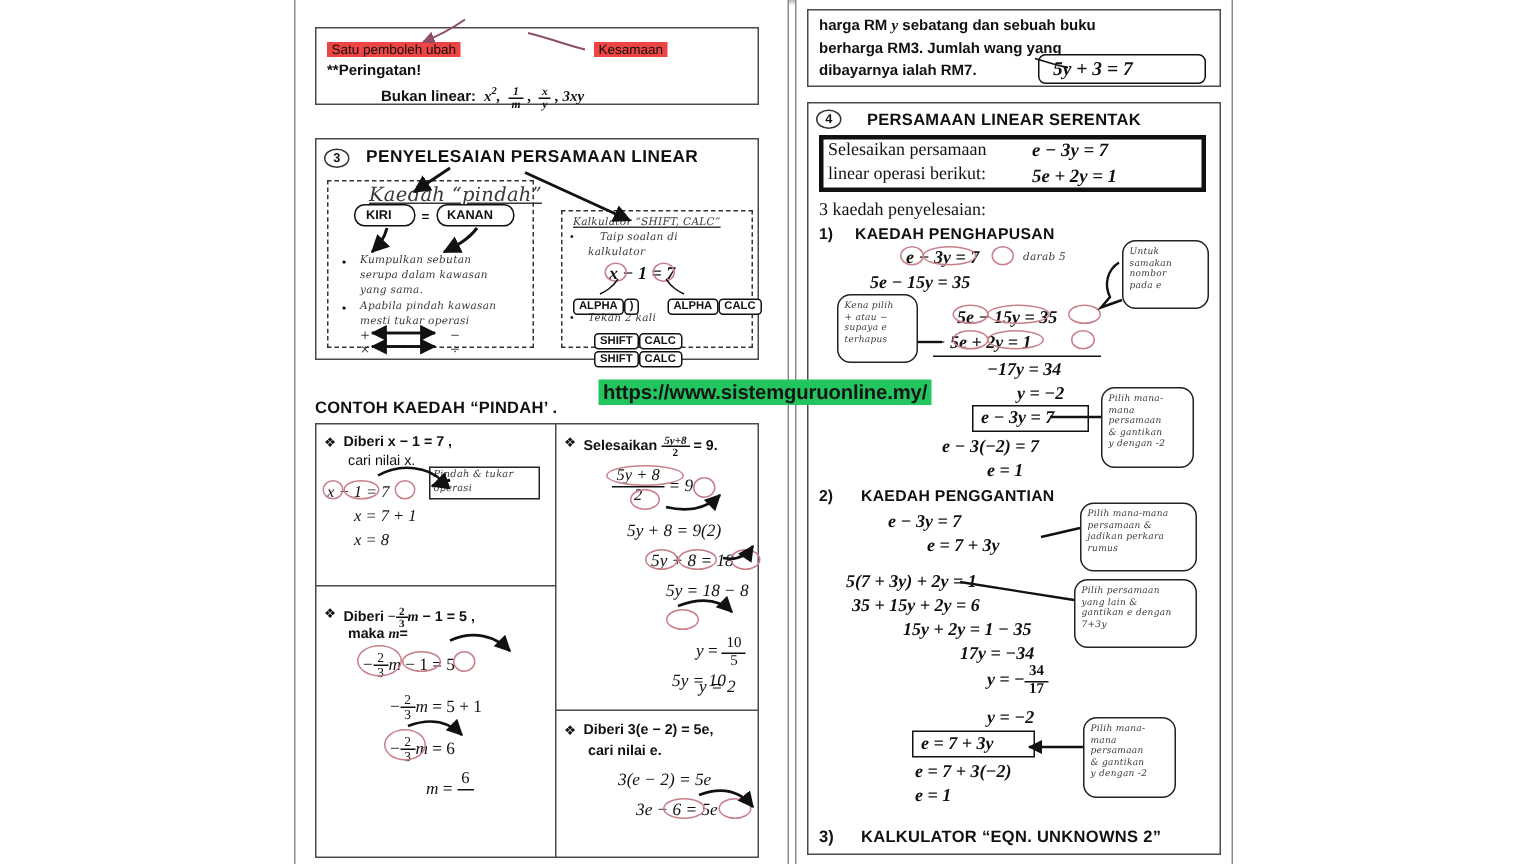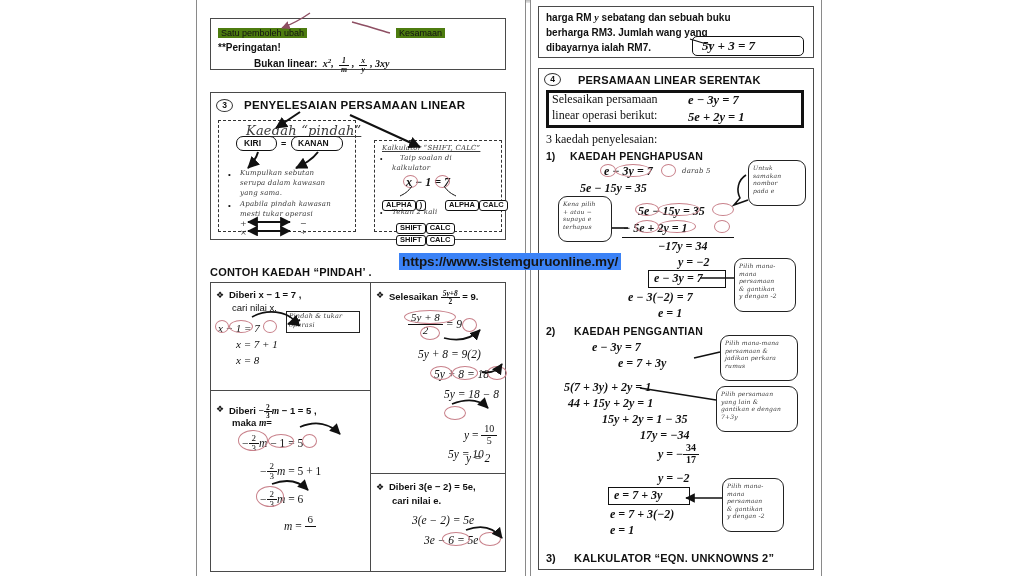--- a/index.html
+++ b/index.html
@@ -33,7 +33,7 @@
   .bold{font-weight:bold;}
   .ser{font-family:"Liberation Serif", serif;}
   .it{font-style:italic;}
-  .hl{background:#4d7c0f;padding:0 3px;}
+  .hl{background:#ef4444;padding:0 3px;}
 
   
   .hand{font-family:"DejaVu Serif", serif;font-style:italic;color:#3a3a3a;

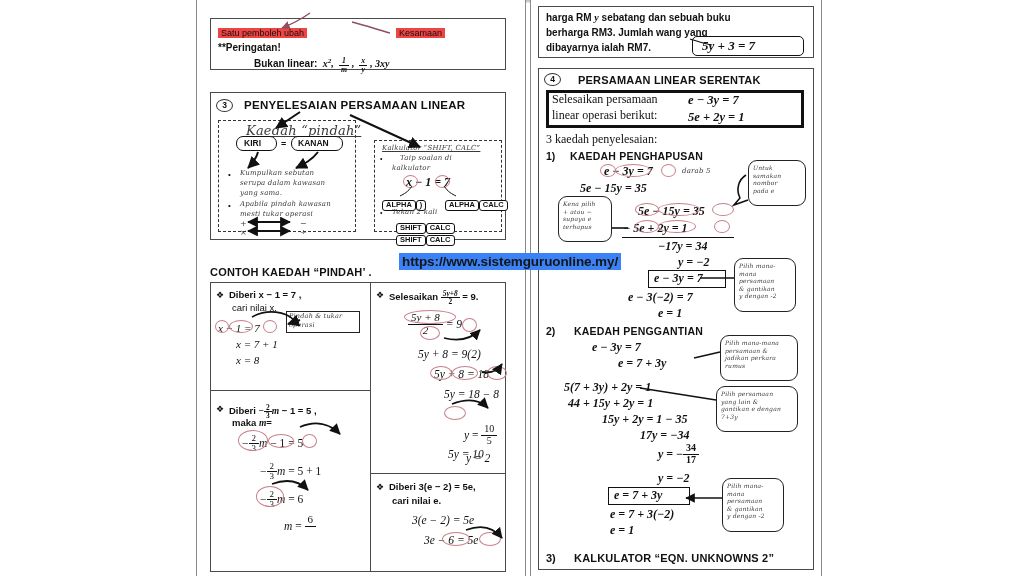--- a/index.html
+++ b/index.html
@@ -59,7 +59,7 @@
 
   
   .url{position:absolute;left:399px;top:253px;font-size:13.5px;font-weight:bold;
-       color:#151515;letter-spacing:-.1px;background:#3b82f6;padding:1px 3px;z-index:40;}
+       color:#151515;letter-spacing:-.1px;background:#22c55e;padding:1px 3px;z-index:40;}
 
   
   .fr{display:inline-block;vertical-align:-0.45em;text-align:center;line-height:1;}

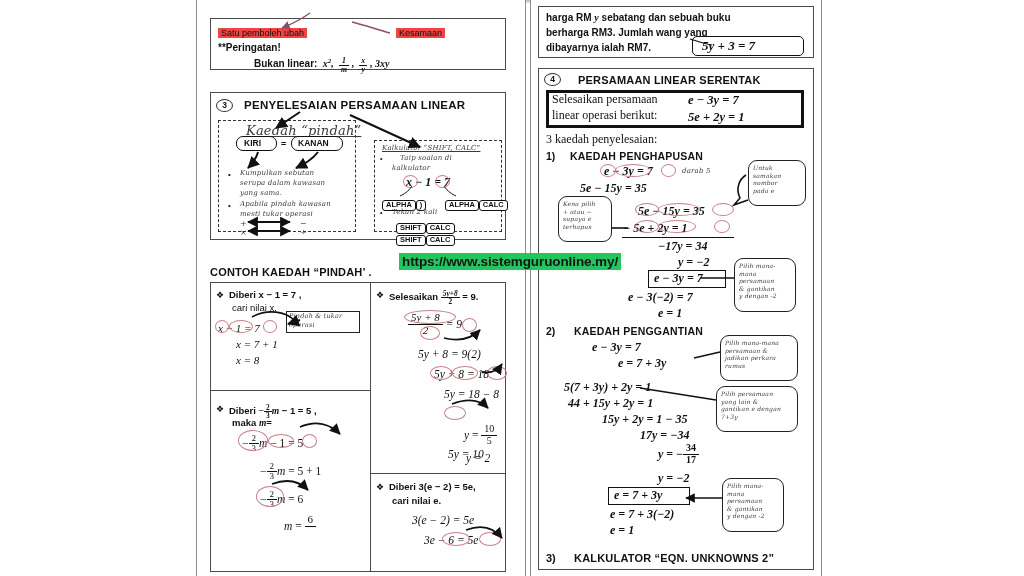--- a/index.html
+++ b/index.html
@@ -297,7 +297,7 @@
     <div class="t ser it" style="left:62px;top:341px;font-size:12px;font-weight:bold;">e − 3y = 7</div>
     <div class="t ser it" style="left:88px;top:357px;font-size:12px;font-weight:bold;">e = 7 + 3y</div>
     <div class="t ser it" style="left:34px;top:381px;font-size:12px;font-weight:bold;">5(7 + 3y) + 2y = 1</div>
-    <div class="t ser it" style="left:38px;top:397px;font-size:12px;font-weight:bold;">44 + 15y + 2y = 1</div>
+    <div class="t ser it" style="left:38px;top:397px;font-size:12px;font-weight:bold;">35 + 15y + 2y = 6</div>
     <div class="t ser it" style="left:72px;top:413px;font-size:12px;font-weight:bold;">15y + 2y = 1 − 35</div>
     <div class="t ser it" style="left:110px;top:429px;font-size:12px;font-weight:bold;">17y = −34</div>
     <div class="t ser" style="left:128px;top:443px;font-size:12px;font-weight:bold;">

